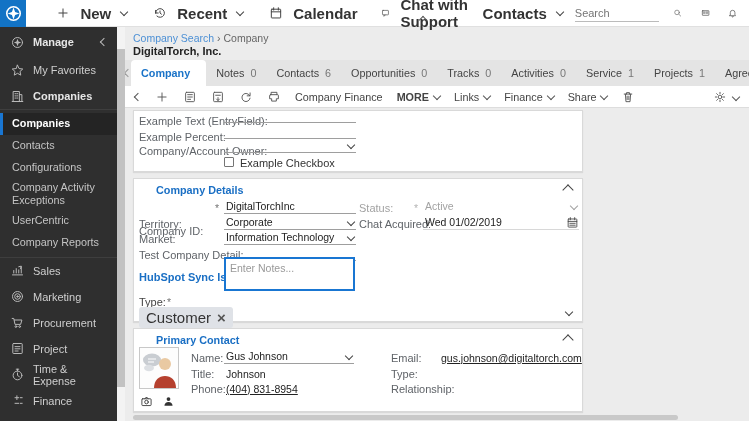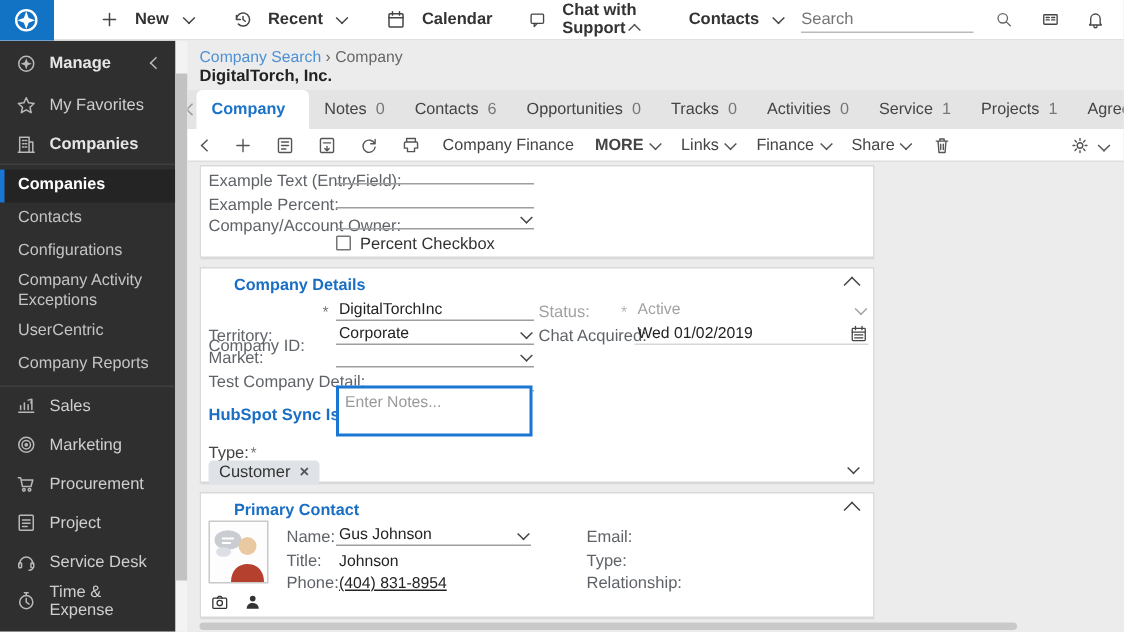--- a/index.html
+++ b/index.html
@@ -18,7 +18,7 @@
   #topnav { position:absolute; top:0; left:0; width:749px; height:27px; background:#fff;
     display:flex; align-items:center; z-index:5; border-bottom:1px solid #e0e0e0; }
   #logo { width:40px; height:27px; background:#1273c5; display:flex; align-items:center; justify-content:center; }
-  .navitem { display:flex; align-items:center; gap:10px; font-weight:bold; color:#333; font-size:11px; cursor:pointer; }
+  .navitem { display:flex; align-items:center; gap:10px; font-weight:bold; color:#333; font-size:15px; cursor:pointer; }
   .navitem .cv { color:#444; margin-top:-2px; }
   .nic { width:14px; height:14px; stroke:#444; fill:none; stroke-width:1.7; stroke-linecap:round; stroke-linejoin:round; }
   #searchbox { display:flex; align-items:center; border-bottom:1px solid #bbb; width:128px; height:18px; }

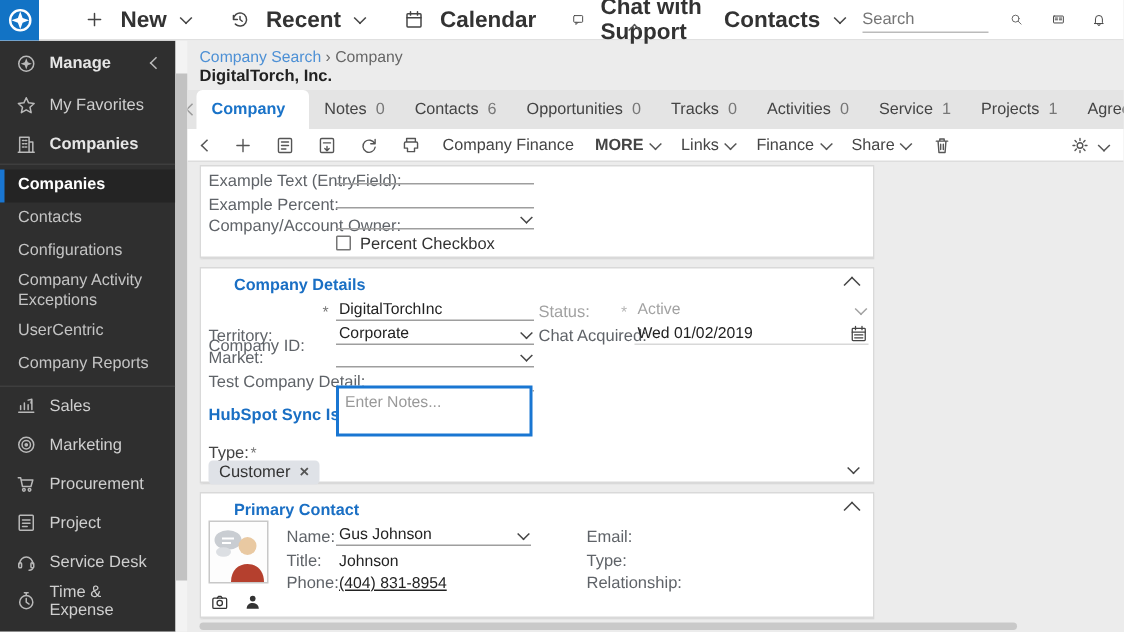--- a/index.html
+++ b/index.html
@@ -351,7 +351,7 @@
           <i class="cv dchev"></i>
         </div>
       <span class="cb" style="left:90px; top:46px;"></span>
-      <span class="lbl" style="left:106px; top:46px; color:#333;">Percent Checkbox</span>
+      <span class="lbl" style="left:106px; top:46px; color:#333;">Example Checkbox</span>
     </div>
 
     <div class="card" style="top:70px; height:144px;">

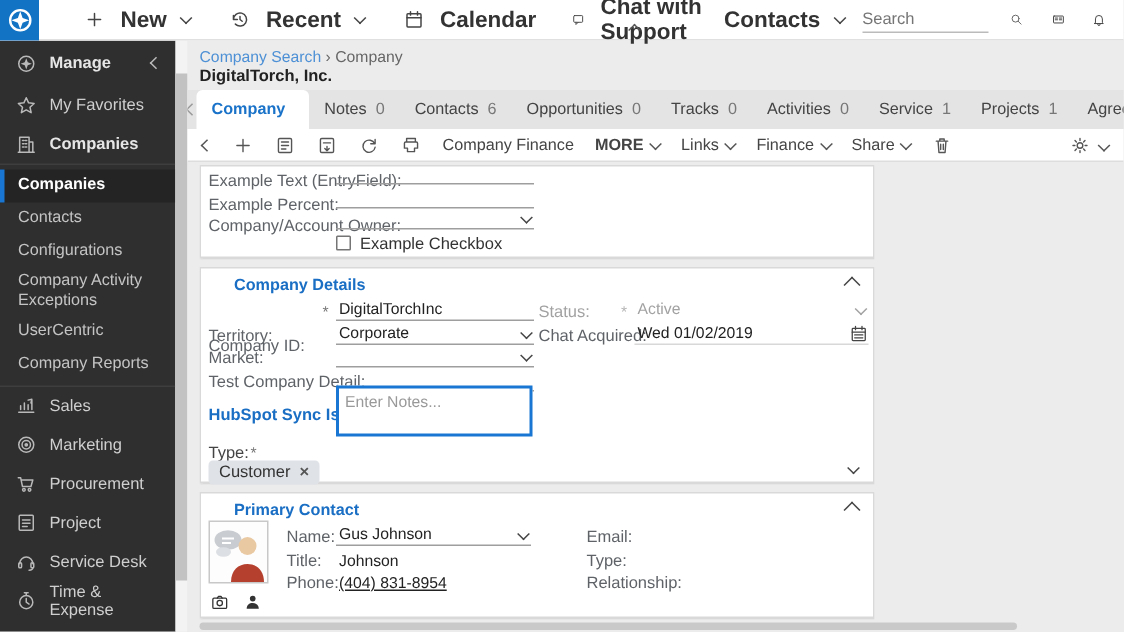--- a/index.html
+++ b/index.html
@@ -386,6 +386,7 @@
 
       <span class="lbl" style="left:5px; top:54px;">Market:</span>
       <div class="fld" style="left:90px; top:52px; width:132px;">
+          <span class="fv">Information Technology</span>
           <i class="cv dchev"></i>
         </div>
 

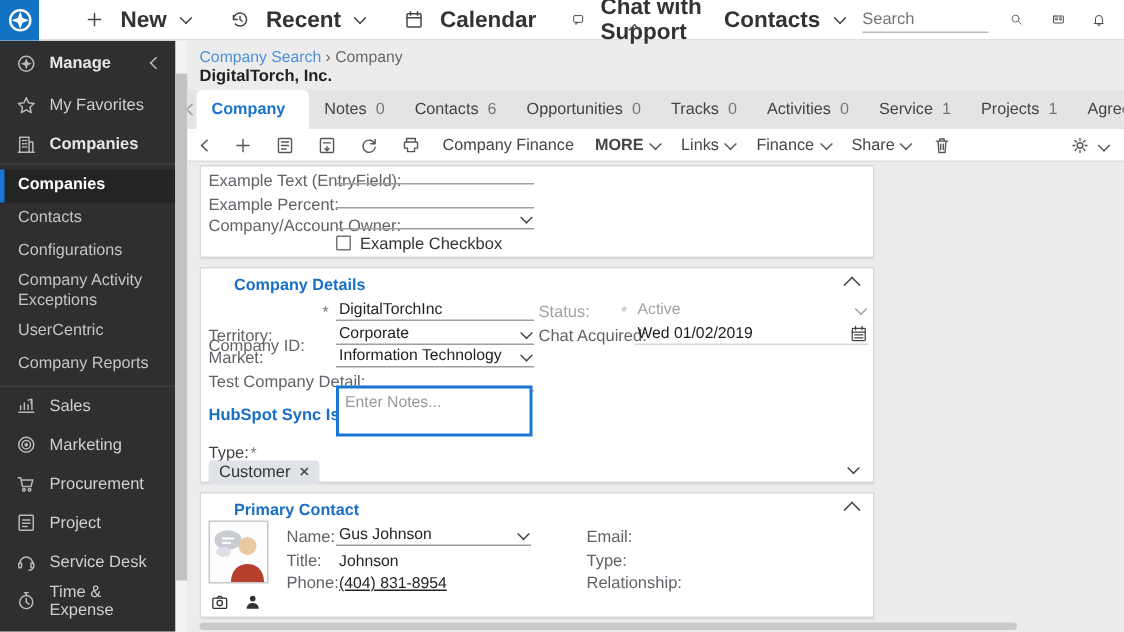--- a/index.html
+++ b/index.html
@@ -72,7 +72,7 @@
   .fld.dis .fv,.fld.dis .dchev { color:#a2a2a2; }
   .req { color:#777; font-size:10.5px; position:absolute; }
   .cb { position:absolute; width:10px; height:10px; border:1.3px solid #757575; border-radius:1px; background:#fff; cursor:pointer; }
-  .chip { position:absolute; background:#dfe2e7; border-radius:3px; padding:2px 7px; font-size:11px;
+  .chip { position:absolute; background:#dfe2e7; border-radius:3px; padding:2px 7px; font-size:15px;
     color:#333; display:flex; gap:6px; align-items:center; cursor:pointer; }
   .chip .x { color:#555; font-weight:bold; cursor:pointer; }
   .link { text-decoration:underline; cursor:pointer; }

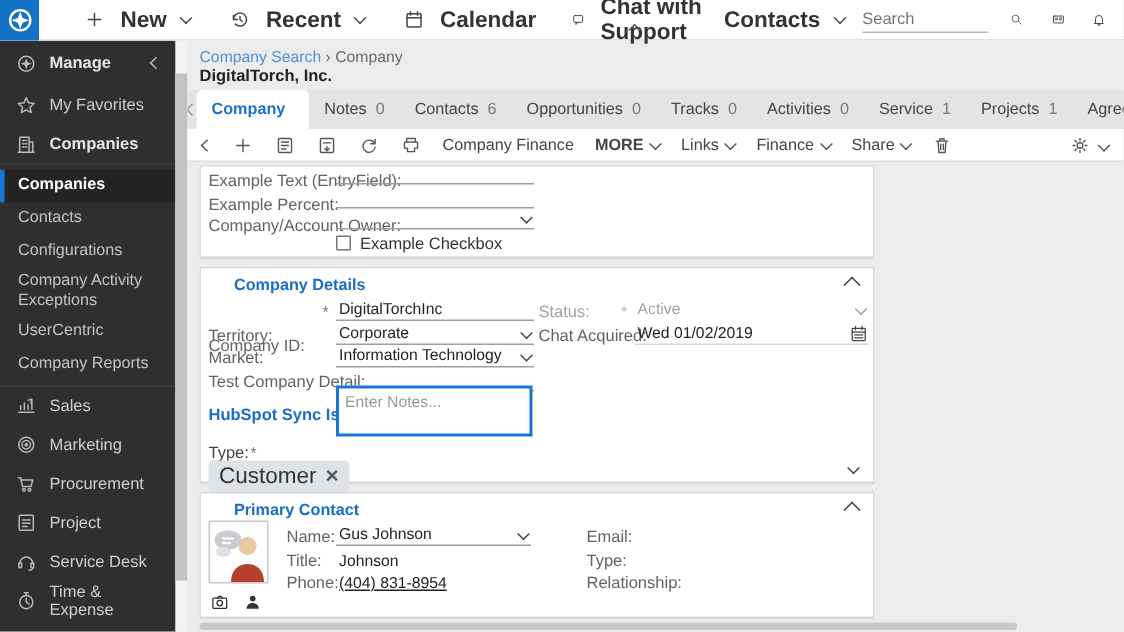--- a/index.html
+++ b/index.html
@@ -434,6 +434,7 @@
           <i class="cv dchev"></i>
         </div>
       <span class="lbl" style="left:257px; top:23px;">Email:</span>
+      <span class="val link" style="left:307px; top:23px;">gus.johnson@digitaltorch.com</span>
 
       <span class="lbl" style="left:57px; top:39px;">Title:</span>
       <span class="val" style="left:92px; top:39px;">Johnson</span>

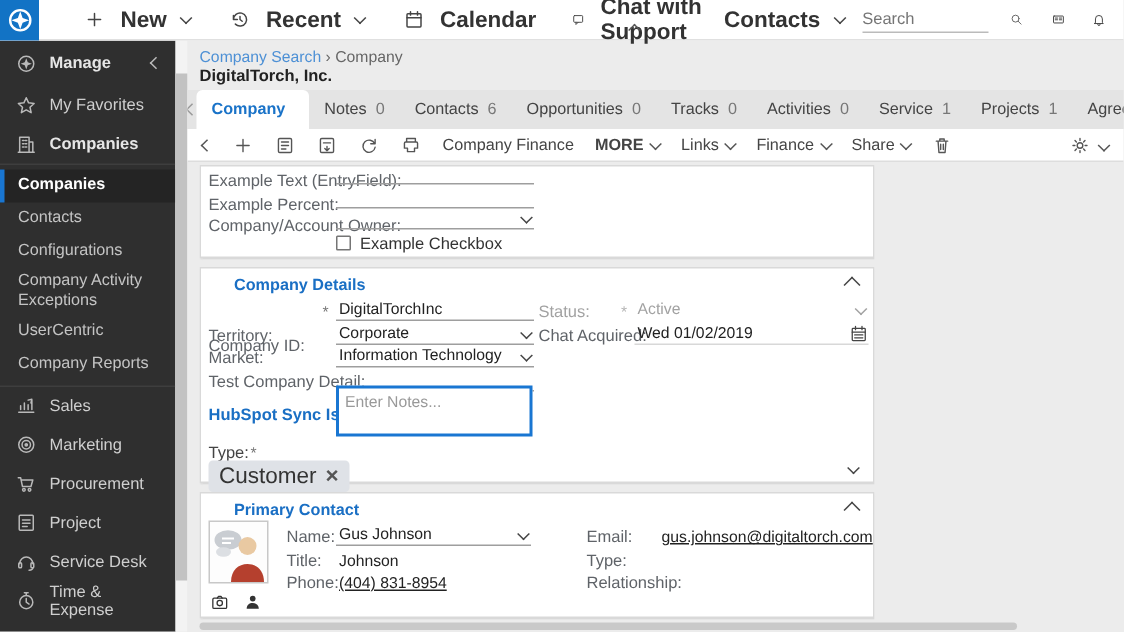--- a/index.html
+++ b/index.html
@@ -214,15 +214,6 @@
   </div>
   <div class="srow">
     <svg class="sic" viewBox="0 0 24 24">
-        <path d="M5 14a7 7 0 0 1 14 0"></path>
-        <rect x="4" y="13" width="3" height="5.5" rx="1.2"></rect>
-        <rect x="17" y="13" width="3" height="5.5" rx="1.2"></rect>
-        <path d="M19 18.5c0 2-2 2.5-4 2.5"></path>
-      </svg>
-    <span>Service Desk</span>
-  </div>
-  <div class="srow">
-    <svg class="sic" viewBox="0 0 24 24">
         <circle cx="12" cy="13.5" r="7"></circle>
         <path d="M12 9.5v4l3 2M10 3.5h4M12 3.5v3"></path>
       </svg>

